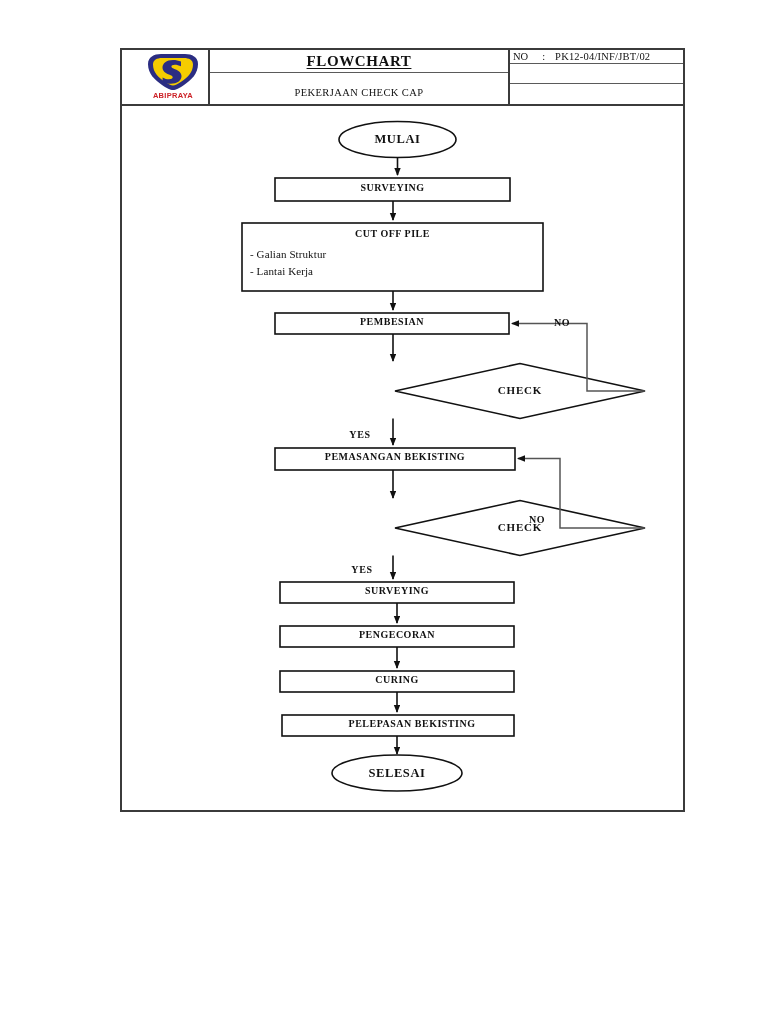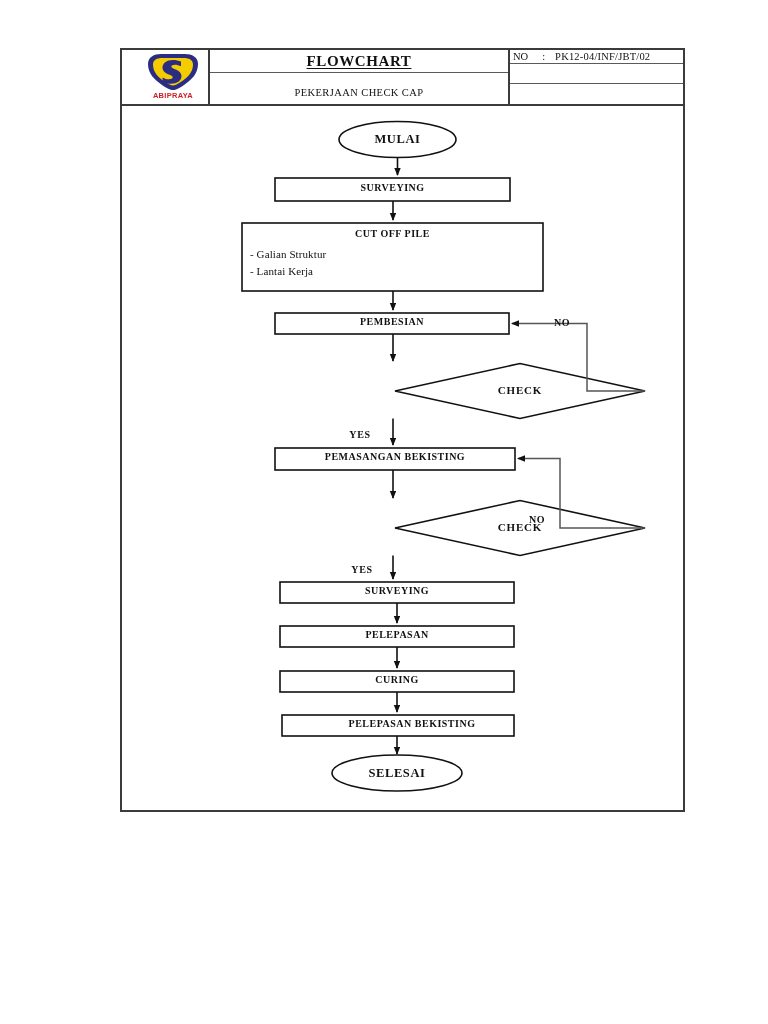--- a/index.html
+++ b/index.html
@@ -324,7 +324,7 @@
 
     <div class="node-text proc-label" style="left:158px; top:535px; width:234px;">SURVEYING</div>
 
-    <div class="node-text proc-label" style="left:158px; top:579px; width:234px;">PELEPASAN</div>
+    <div class="node-text proc-label" style="left:158px; top:579px; width:234px;">PENGECORAN</div>
 
     <div class="node-text proc-label" style="left:158px; top:624px; width:234px;">CURING</div>
 

